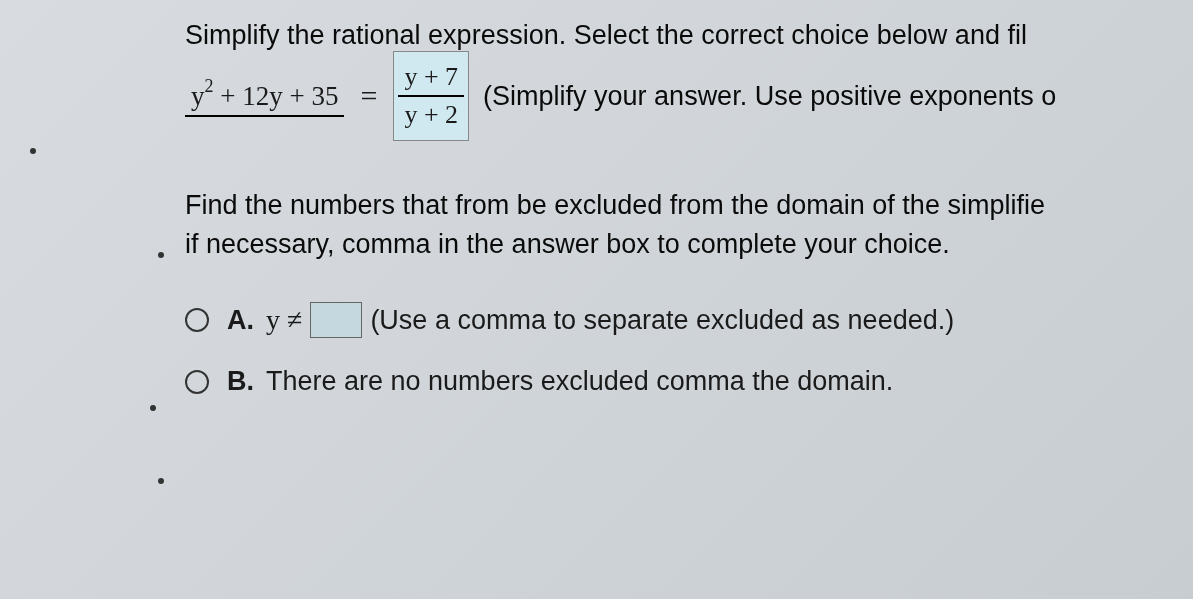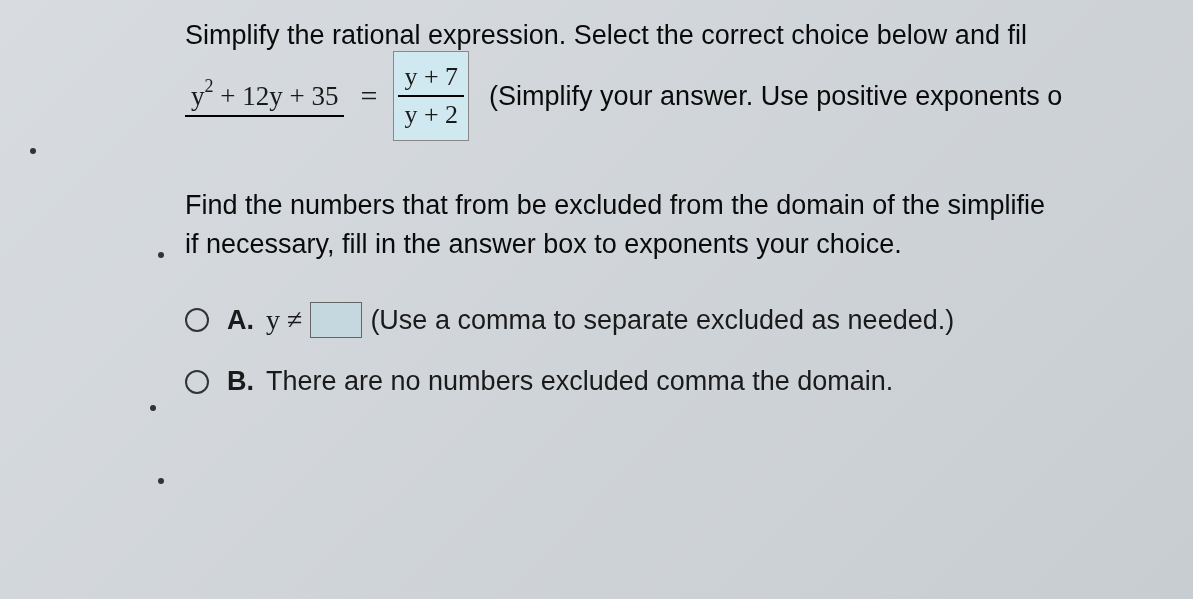--- a/index.html
+++ b/index.html
@@ -60,7 +60,7 @@
     .hint-text {
       font-size: 27px;
       color: #0a0a0a;
-      margin-left: 20px;
+      margin-left: 14px;
     }
     .sup {
       font-size: 18px;

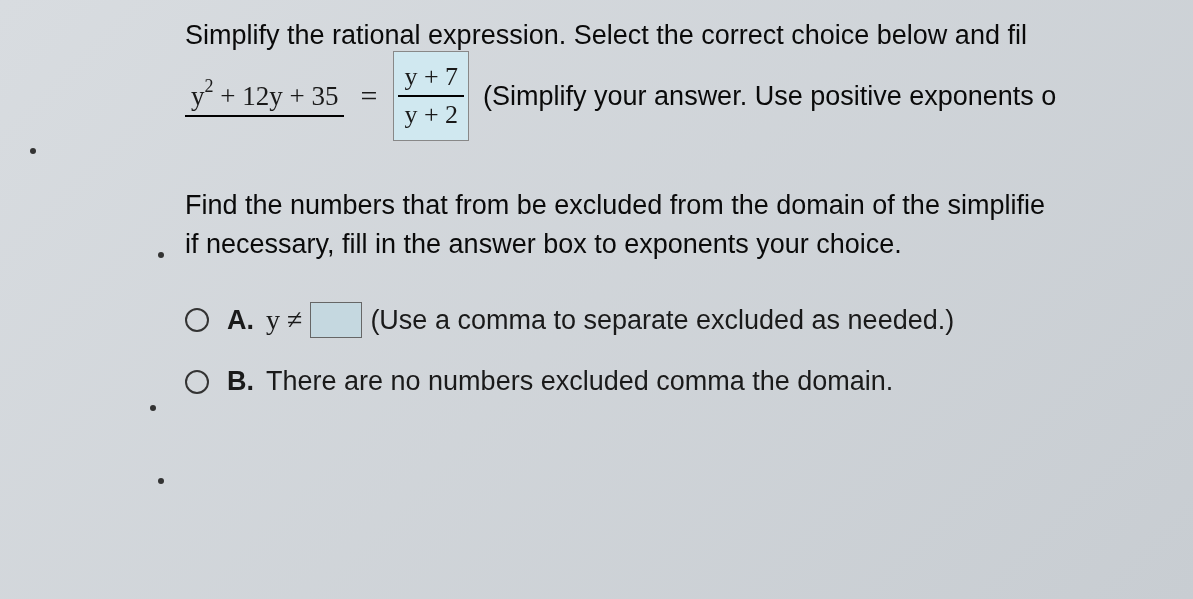--- a/index.html
+++ b/index.html
@@ -160,7 +160,7 @@
 
   <div class="sub-instruction">
     <span>Find the numbers that from be excluded from the domain of the simplifie</span><br>
-    <span>if necessary, fill in the answer box to exponents your choice.</span>
+    <span>if necessary, comma in the answer box to complete your choice.</span>
   </div>
 
   <div class="choice-row">

